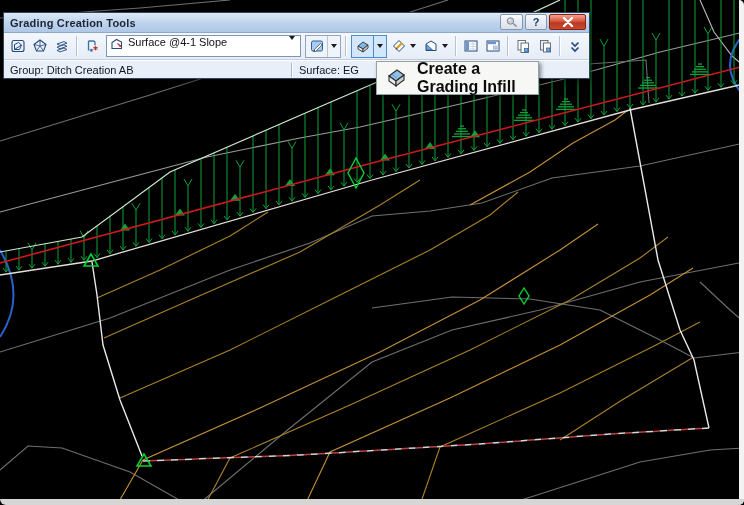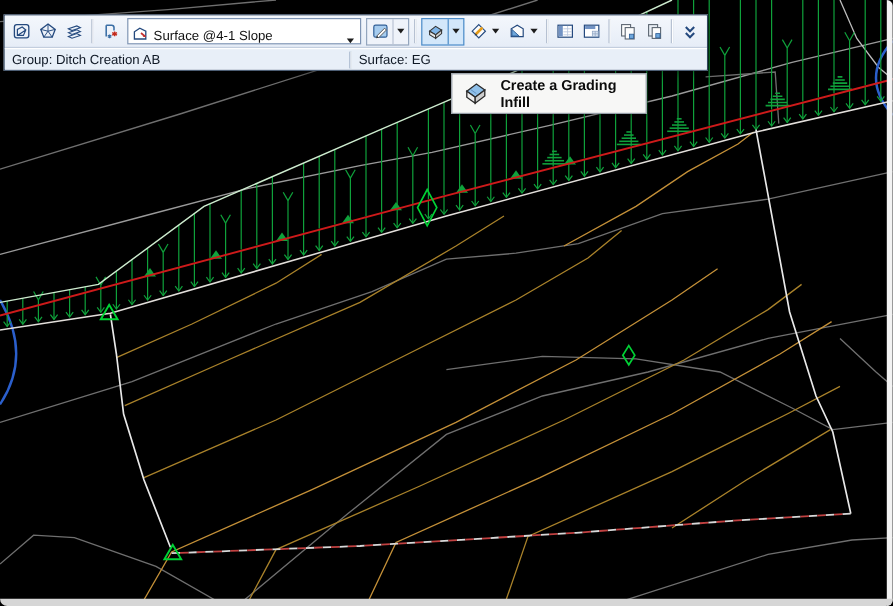--- a/index.html
+++ b/index.html
@@ -343,6 +343,26 @@
   <div class="edge-bottom"></div>
 
   <div class="gct">
+    <div class="titlebar">
+      <span class="title">Grading Creation Tools</span>
+      <span class="tbtns">
+        <button class="tb pin">
+          <svg width="14" height="12" viewBox="0 0 14 12">
+            <circle cx="5.5" cy="5" r="3.2" fill="#CBCFD6" stroke="#82878F" stroke-width="1"></circle>
+            <circle cx="4.6" cy="4" r="1" fill="#F2F4F6"></circle>
+            <path d="M8.2 7.5 L11.5 10.5" stroke="#82878F" stroke-width="1.4" fill="none"></path>
+          </svg>
+        </button>
+        <button class="tb help">
+          <span>?</span>
+        </button>
+        <button class="tb close">
+          <svg width="12" height="10" viewBox="0 0 12 10">
+            <path d="M2 1 L10 9 M10 1 L2 9" stroke="#FFFFFF" stroke-width="2.4" stroke-linecap="round"></path>
+          </svg>
+        </button>
+      </span>
+    </div>
 
     <div class="toolbar">
       <button class="ibtn">

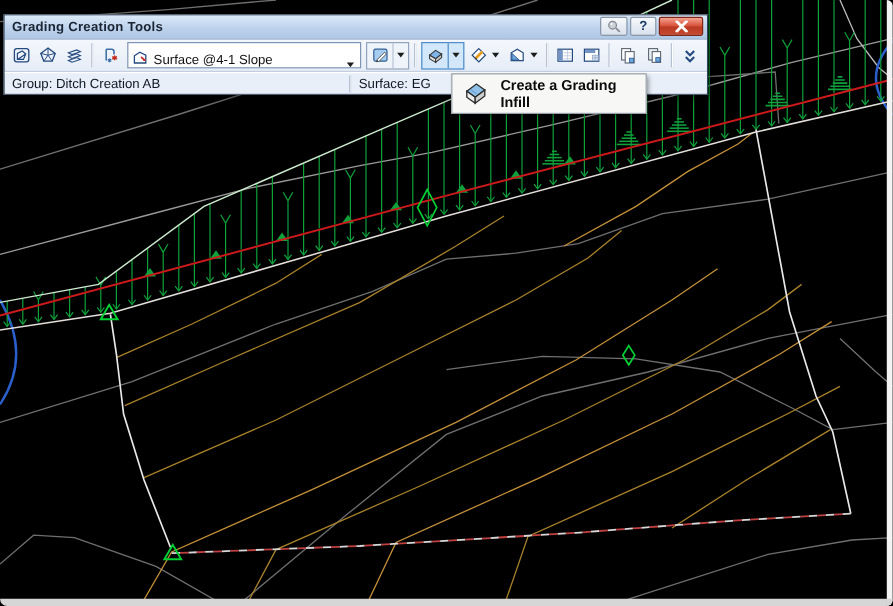--- a/index.html
+++ b/index.html
@@ -38,7 +38,7 @@
     border-top:4px solid #1C1C1C;display:inline-block;}
   .arr.free{margin:0 4px 0 0;}
   .combo{height:20px;width:193px;background:#fff;border:1px solid #7E94B4;display:flex;
-    align-items:flex-end;margin:0 3px;}
+    align-items:flex-start;margin:0 3px;}
   .combo svg{margin:0 2px 0 2px;flex:none;}
   .combo-text{font-size:11px;color:#111;flex:1;white-space:nowrap;overflow:hidden;}
   .combo .arr{margin-right:5px;}

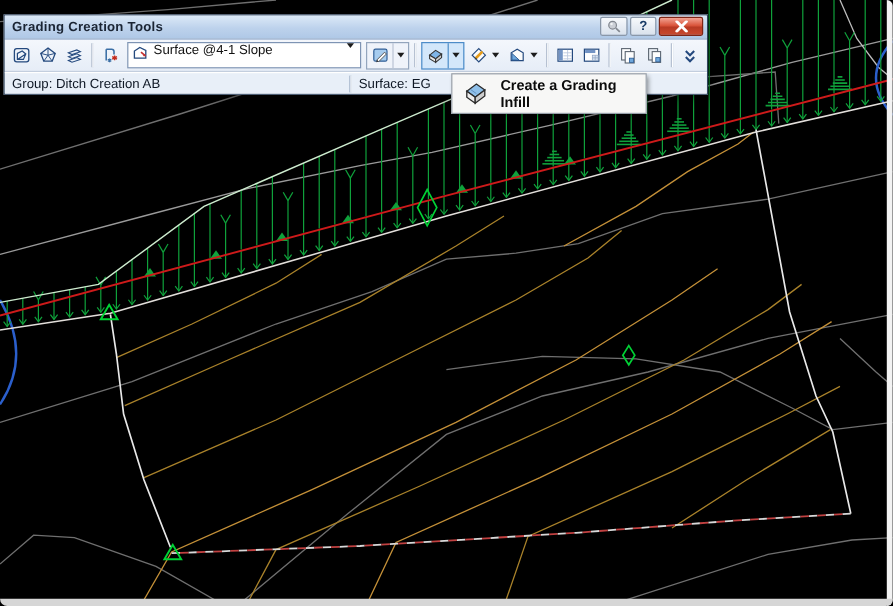--- a/index.html
+++ b/index.html
@@ -63,7 +63,7 @@
     display:flex;align-items:center;}
   .fly-item{display:flex;align-items:center;width:100%;height:100%;}
   .fly-item svg{margin:0 8px 0 6px;flex:none;}
-  .fly-label{font-size:12px;font-weight:bold;color:#0B0B0B;}
+  .fly-label{font-size:16px;font-weight:bold;color:#0B0B0B;}
 </style>
 </head>
 <body>

